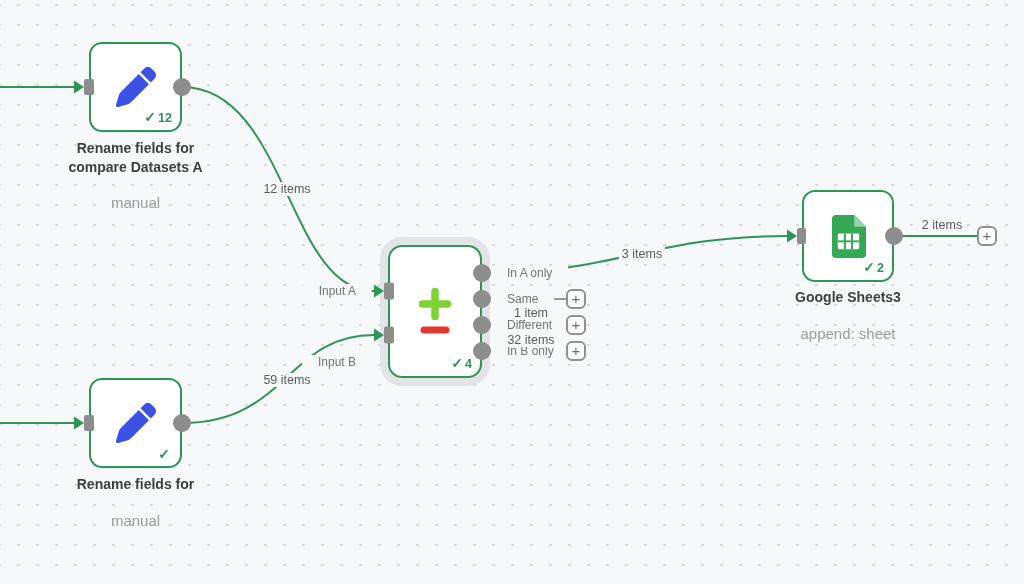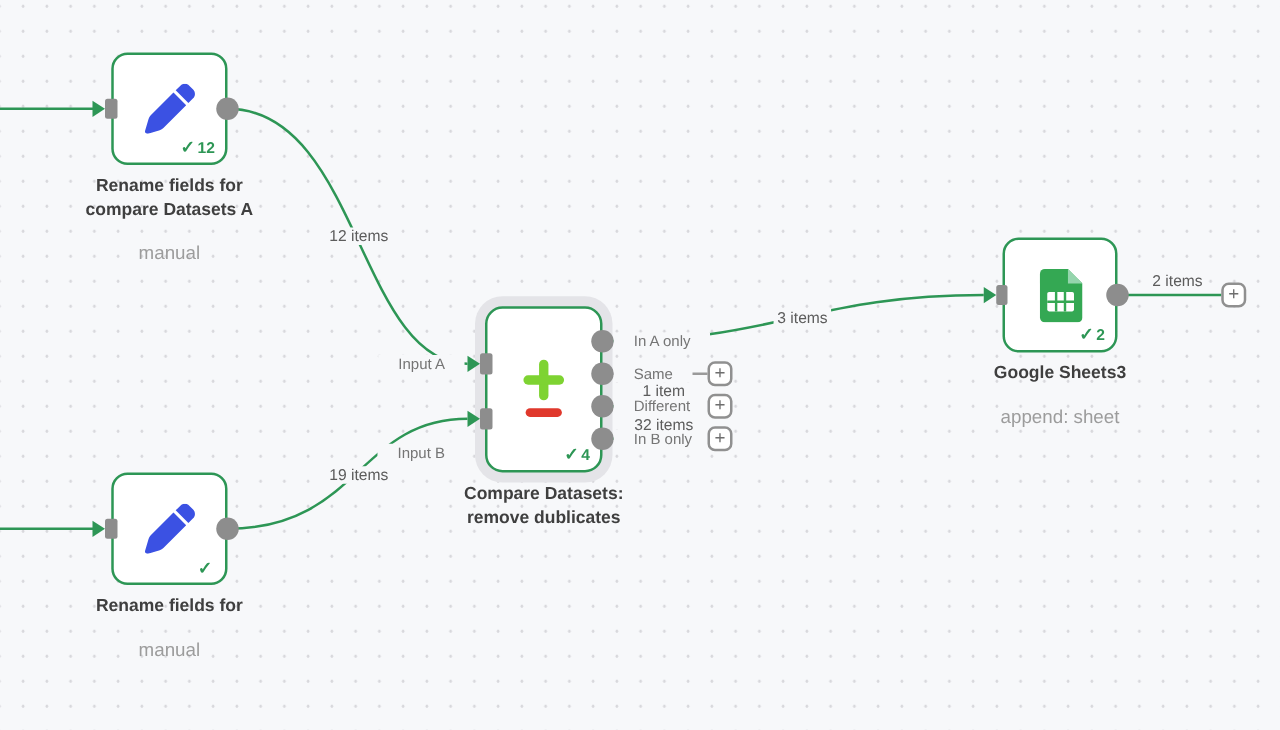--- a/index.html
+++ b/index.html
@@ -162,7 +162,7 @@
   <div class="port-label anchor-left" style="left:491px; top:351px;">In B only</div>
 
   <div class="edge-label" style="left:287px; top:189px;">12 items</div>
-  <div class="edge-label" style="left:287px; top:380px;">19 items</div>
+  <div class="edge-label" style="left:287px; top:380px;">59 items</div>
   <div class="edge-label" style="left:642px; top:254px;">3 items</div>
   <div class="edge-label" style="left:531px; top:313px;">1 item</div>
   <div class="edge-label" style="left:531px; top:340px;">32 items</div>

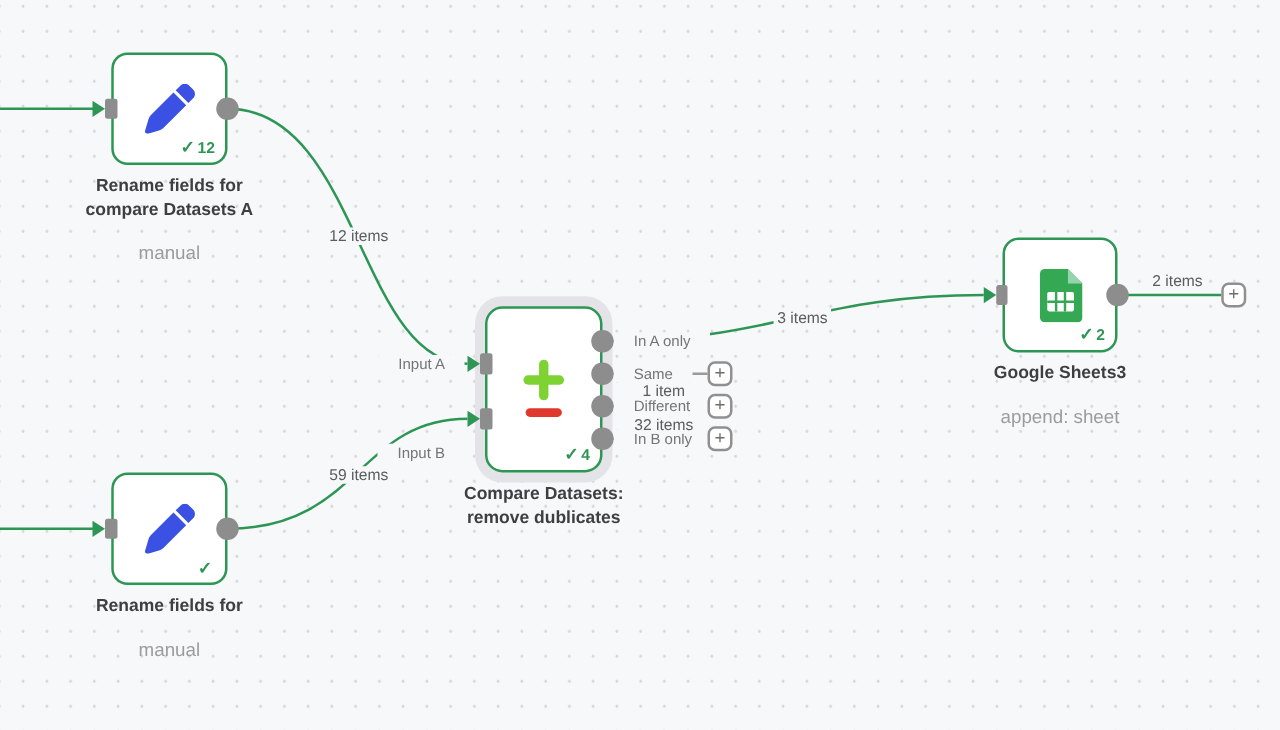--- a/index.html
+++ b/index.html
@@ -144,10 +144,6 @@
     <div class="node-sub">manual</div>
   </div>
 
-  <div class="node-label" style="left:435px; top:385px;">
-    <div class="node-title">Compare Datasets:</div>
-    <div class="node-title">remove dublicates</div>
-  </div>
 
   <div class="node-label" style="left:848px; top:288px;">
     <div class="node-title">Google Sheets3</div>

